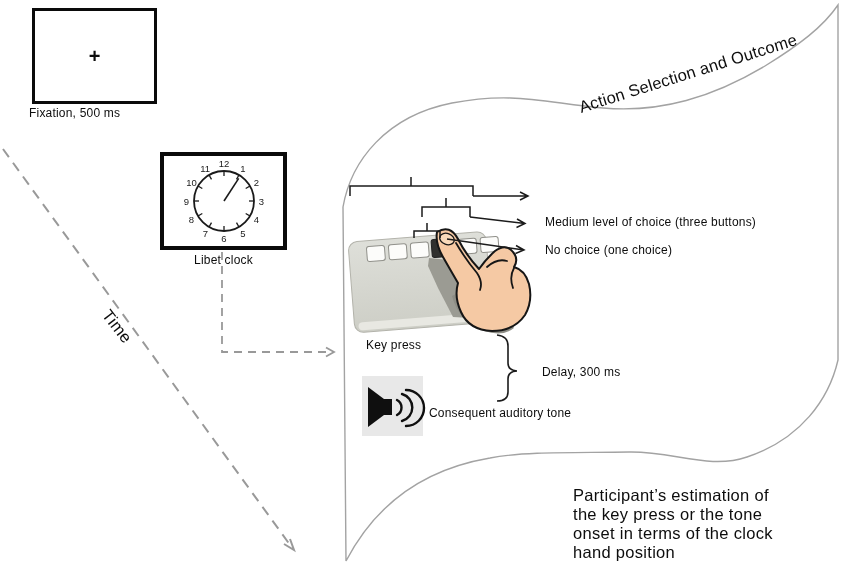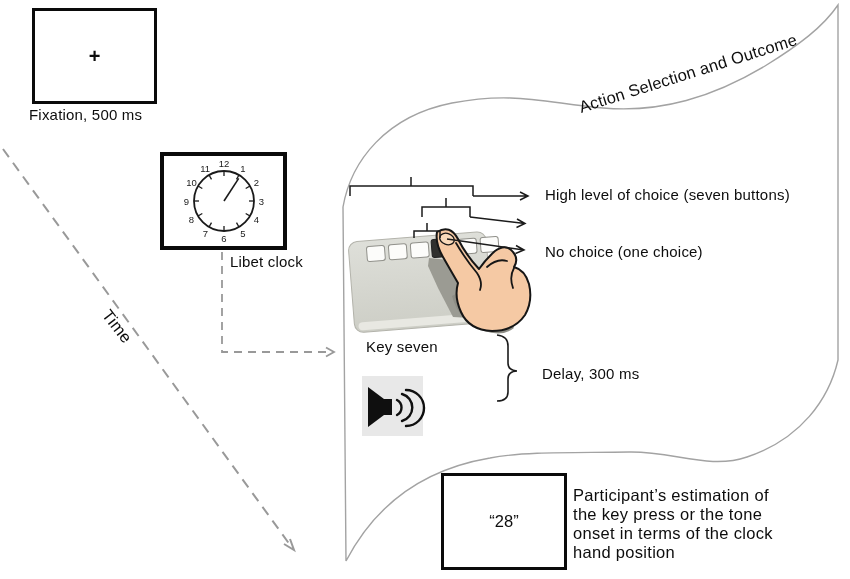--- a/index.html
+++ b/index.html
@@ -6,7 +6,7 @@
   #canvas{position:relative;width:850px;height:579px;background:#fff;overflow:hidden;
           font-family:"Liberation Sans", sans-serif;color:#0d0d0d;}
   #underlay{position:absolute;left:0;top:0;z-index:1;}
-  .lbl{position:absolute;z-index:3;font-size:15px;letter-spacing:.2px;white-space:nowrap;color:#0d0d0d;}
+  .lbl{position:absolute;z-index:3;font-size:12px;letter-spacing:.2px;white-space:nowrap;color:#0d0d0d;}
   .box{position:absolute;z-index:2;background:#fff;border:3.5px solid #0a0a0a;
        box-sizing:border-box;display:flex;align-items:center;justify-content:center;}
   #fixation-box{left:32px;top:8px;width:125px;height:96px;}

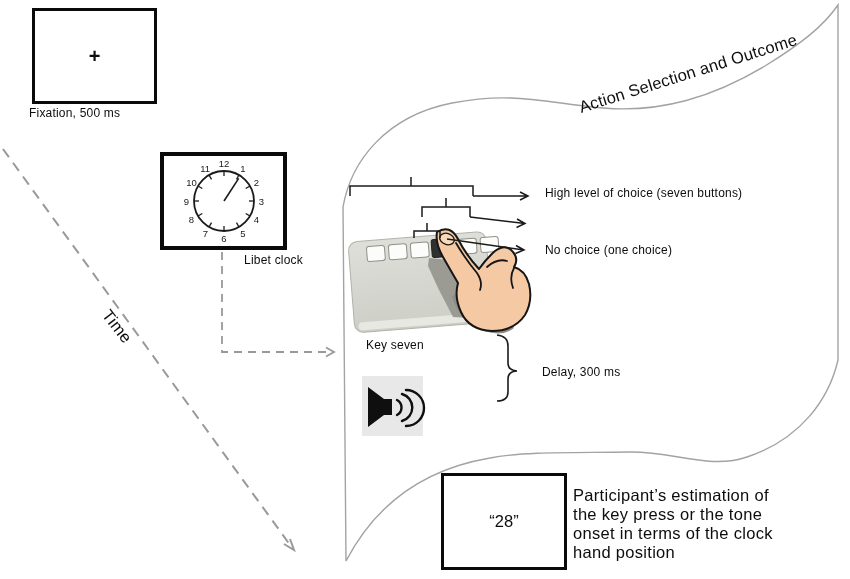--- a/index.html
+++ b/index.html
@@ -139,7 +139,6 @@
 
   <div class="lbl" id="action-title">Action Selection and Outcome</div>
 
-  <div class="lbl" id="choice-high">High level of choice (seven buttons)</div>
   <div class="lbl" id="choice-none">No choice (one choice)</div>
 
   <div class="lbl" id="keypress-label">Key seven</div>

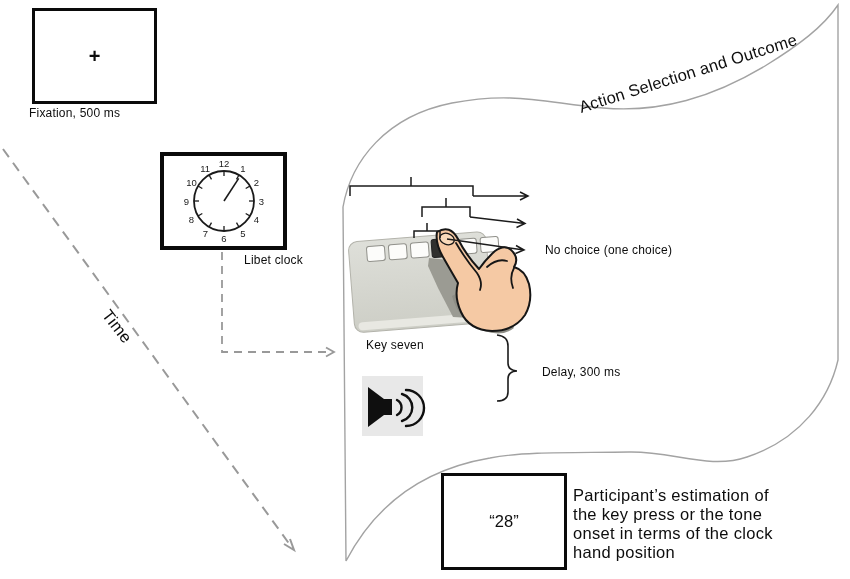--- a/index.html
+++ b/index.html
@@ -139,6 +139,7 @@
 
   <div class="lbl" id="action-title">Action Selection and Outcome</div>
 
+  <div class="lbl" id="choice-medium">Medium level of choice (three buttons)</div>
   <div class="lbl" id="choice-none">No choice (one choice)</div>
 
   <div class="lbl" id="keypress-label">Key seven</div>

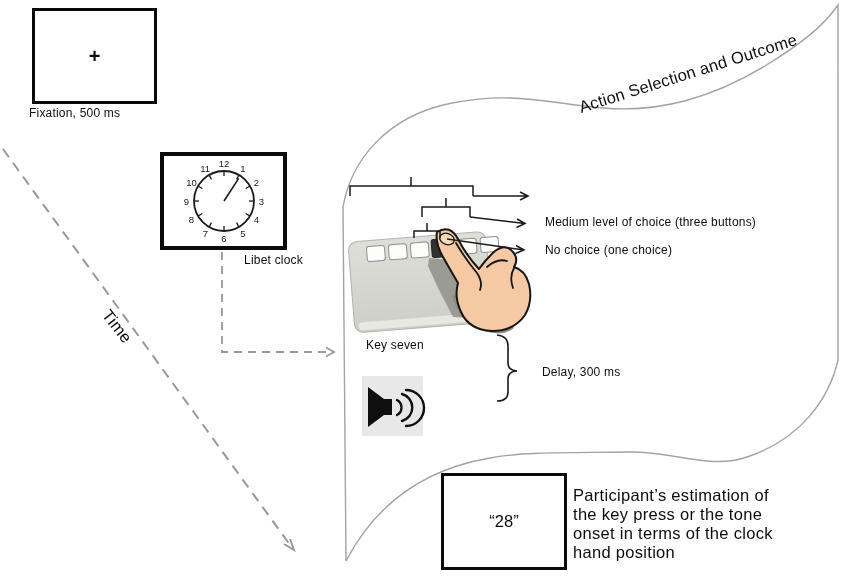--- a/index.html
+++ b/index.html
@@ -13,7 +13,7 @@
   #fixation-cross{font-size:20px;font-weight:600;}
   #fixation-label{left:29px;top:106px;}
   #libet-box{left:160px;top:152px;width:127px;height:98px;border-width:4px;}
-  #libet-label{left:176px;top:253px;width:127px;text-align:right;}
+  #libet-label{left:160px;top:253px;width:127px;text-align:center;}
   #time-label{left:82px;top:317px;width:70px;text-align:center;font-size:16.5px;
               transform:rotate(52deg);transform-origin:center;}
   #action-title{left:556px;top:64px;width:264px;text-align:center;font-size:16.5px;

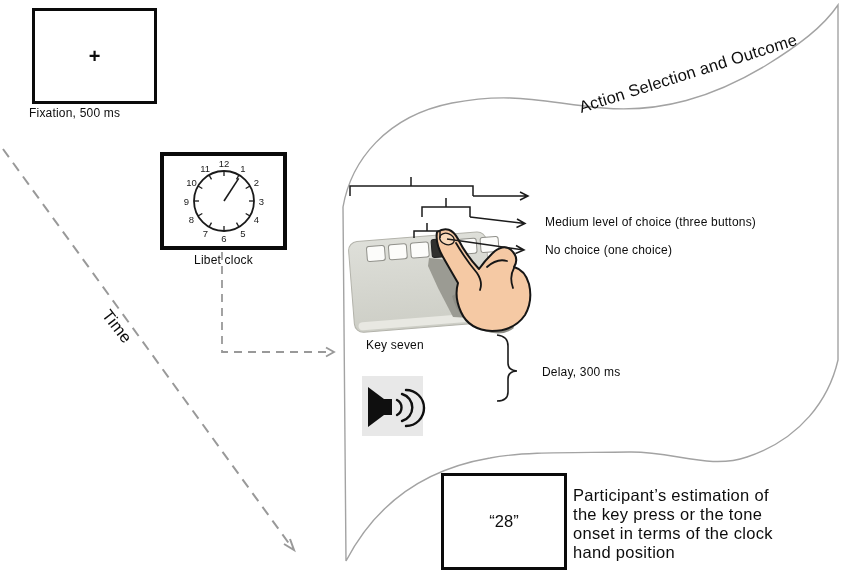--- a/index.html
+++ b/index.html
@@ -142,7 +142,7 @@
   <div class="lbl" id="choice-medium">Medium level of choice (three buttons)</div>
   <div class="lbl" id="choice-none">No choice (one choice)</div>
 
-  <div class="lbl" id="keypress-label">Key seven</div>
+  <div class="lbl" id="keypress-label">Key press</div>
   <div class="lbl" id="delay-label">Delay, 300 ms</div>
 
   <div class="box" id="est-box">

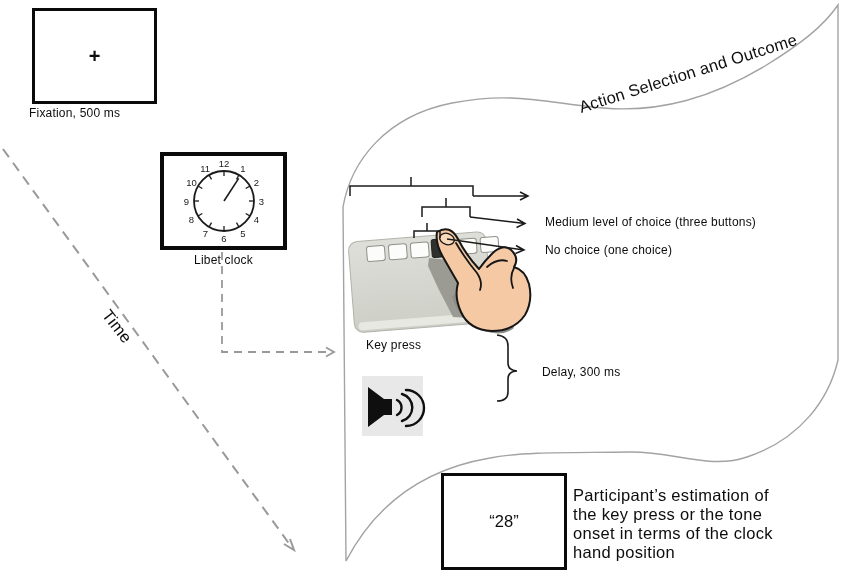--- a/index.html
+++ b/index.html
@@ -144,6 +144,7 @@
 
   <div class="lbl" id="keypress-label">Key press</div>
   <div class="lbl" id="delay-label">Delay, 300 ms</div>
+  <div class="lbl" id="tone-label">Consequent auditory tone</div>
 
   <div class="box" id="est-box">
     <span>“28”</span>

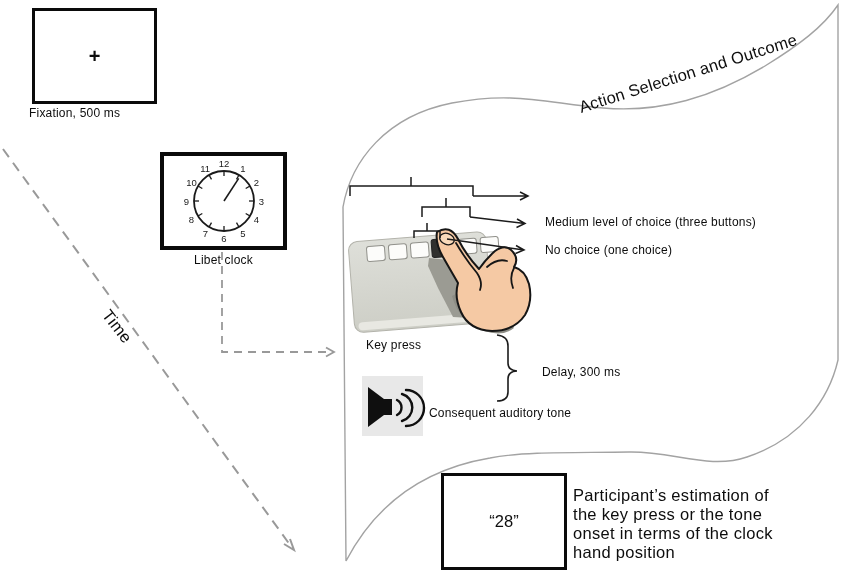--- a/index.html
+++ b/index.html
@@ -146,9 +146,6 @@
   <div class="lbl" id="delay-label">Delay, 300 ms</div>
   <div class="lbl" id="tone-label">Consequent auditory tone</div>
 
-  <div class="box" id="est-box">
-    <span>“28”</span>
-  </div>
   <div class="lbl" id="est-label">Participant’s estimation of
 the key press or the tone
 onset in terms of the clock

